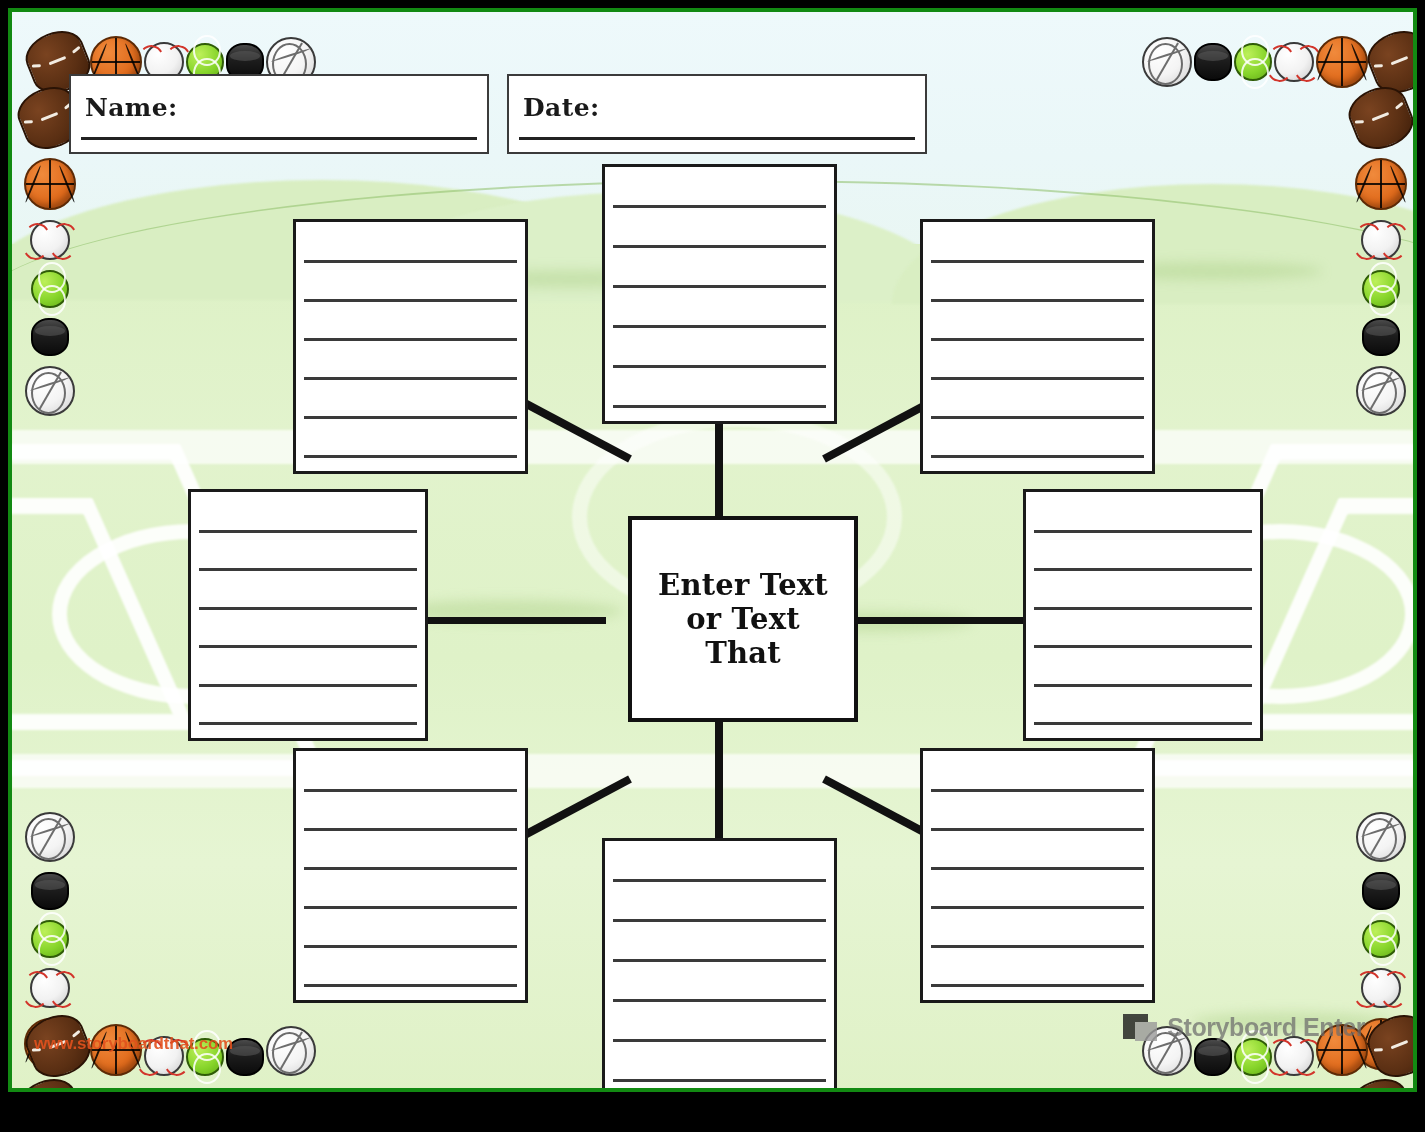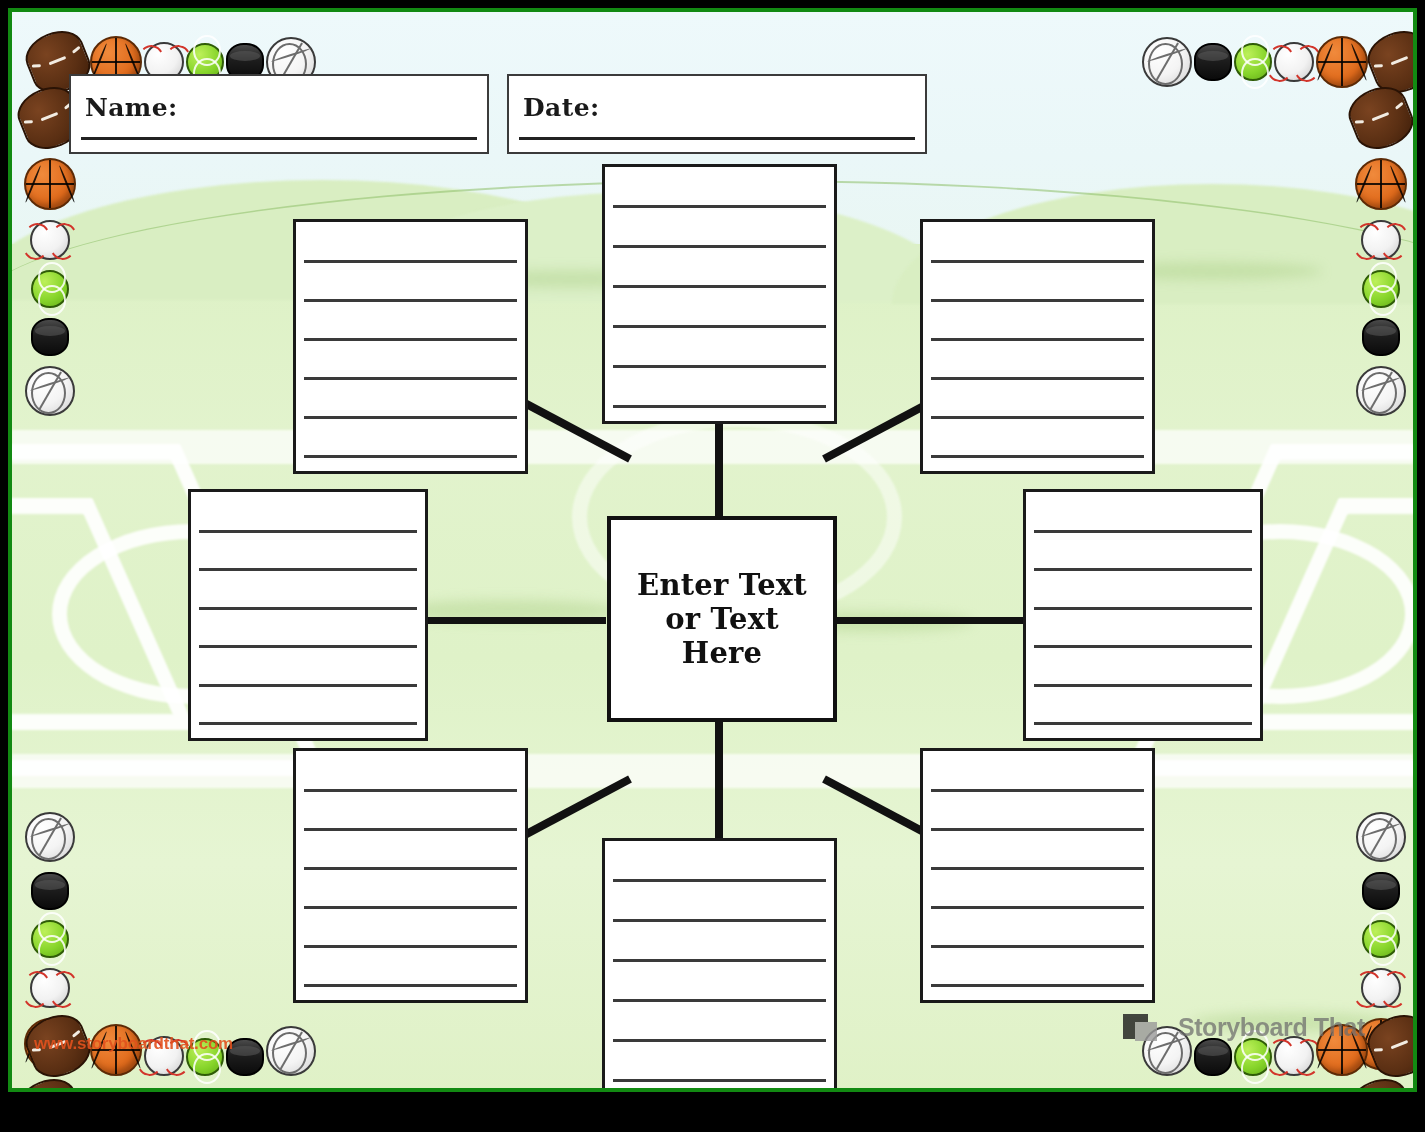--- a/index.html
+++ b/index.html
@@ -65,7 +65,7 @@
 
   
   #center{position:absolute;background:#fff;border:4px solid #111;box-sizing:border-box;
-      z-index:8;display:flex;align-items:center;justify-content:center;}
+      z-index:8;display:flex;align-items:center;justify-content:center;margin-left:21px;}
   #center .ctxt{font-family:"DejaVu Serif",serif;font-weight:bold;font-size:29px;
       line-height:1.18;text-align:center;color:#111;letter-spacing:.2px;}
 

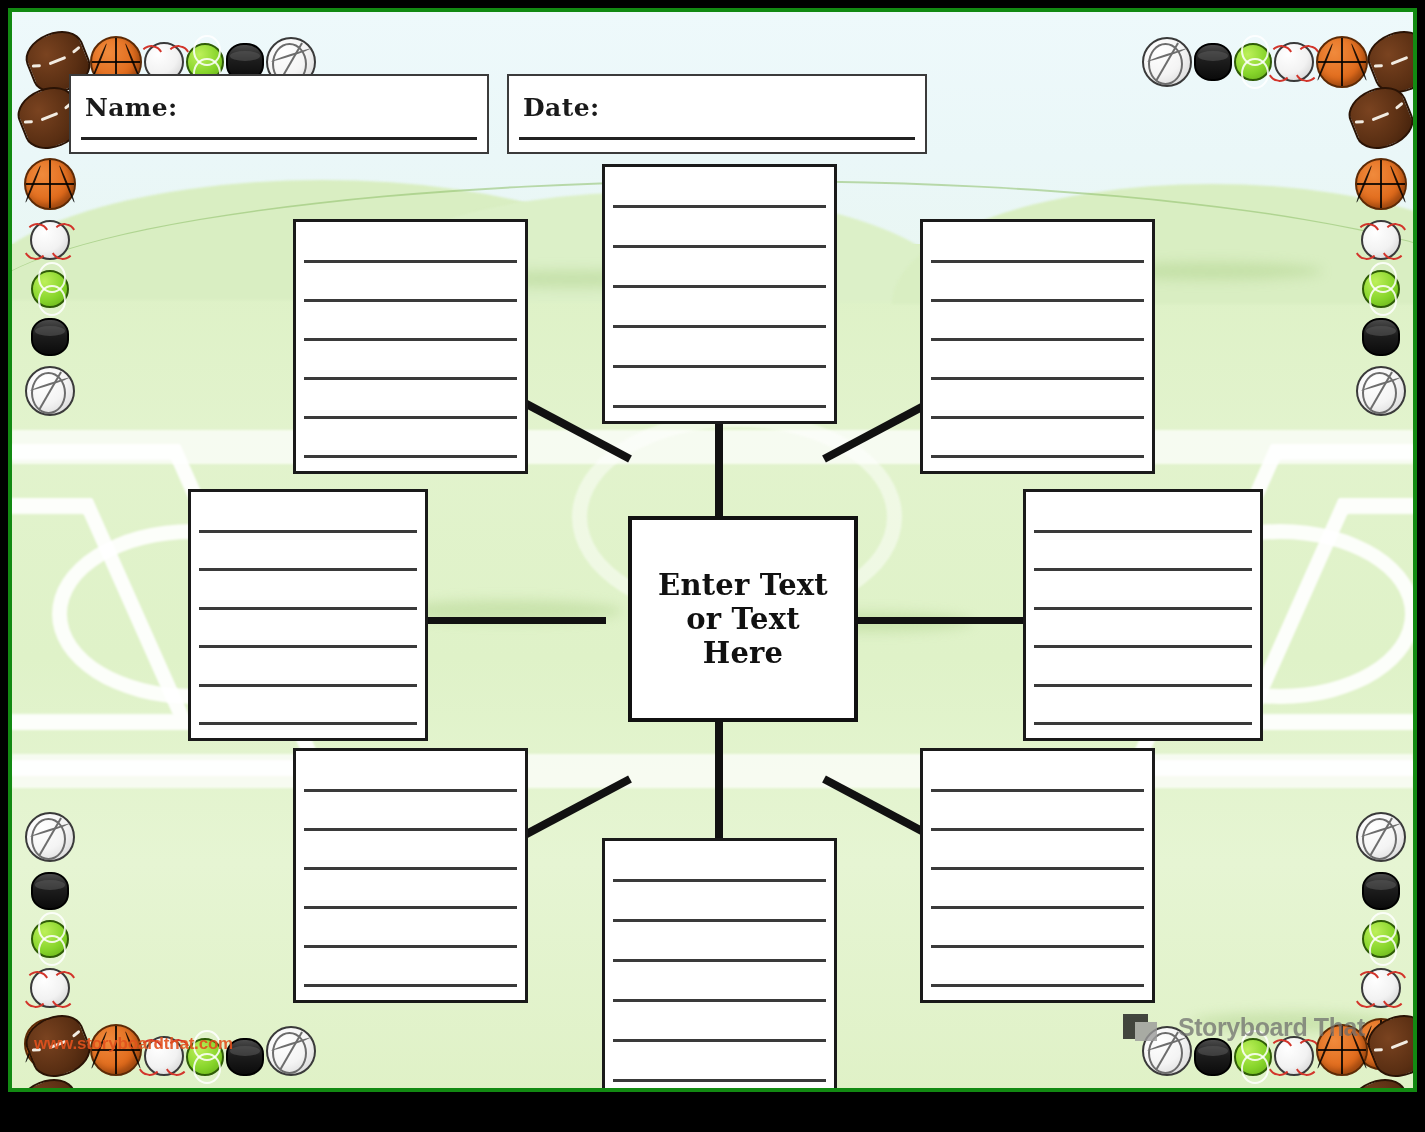--- a/index.html
+++ b/index.html
@@ -424,7 +424,7 @@
       <div class="ctxt">
         <div>Enter Text</div>
         <div>or Text</div>
-        <div>Here</div>
+        <div>That</div>
       </div>
     </div>
 

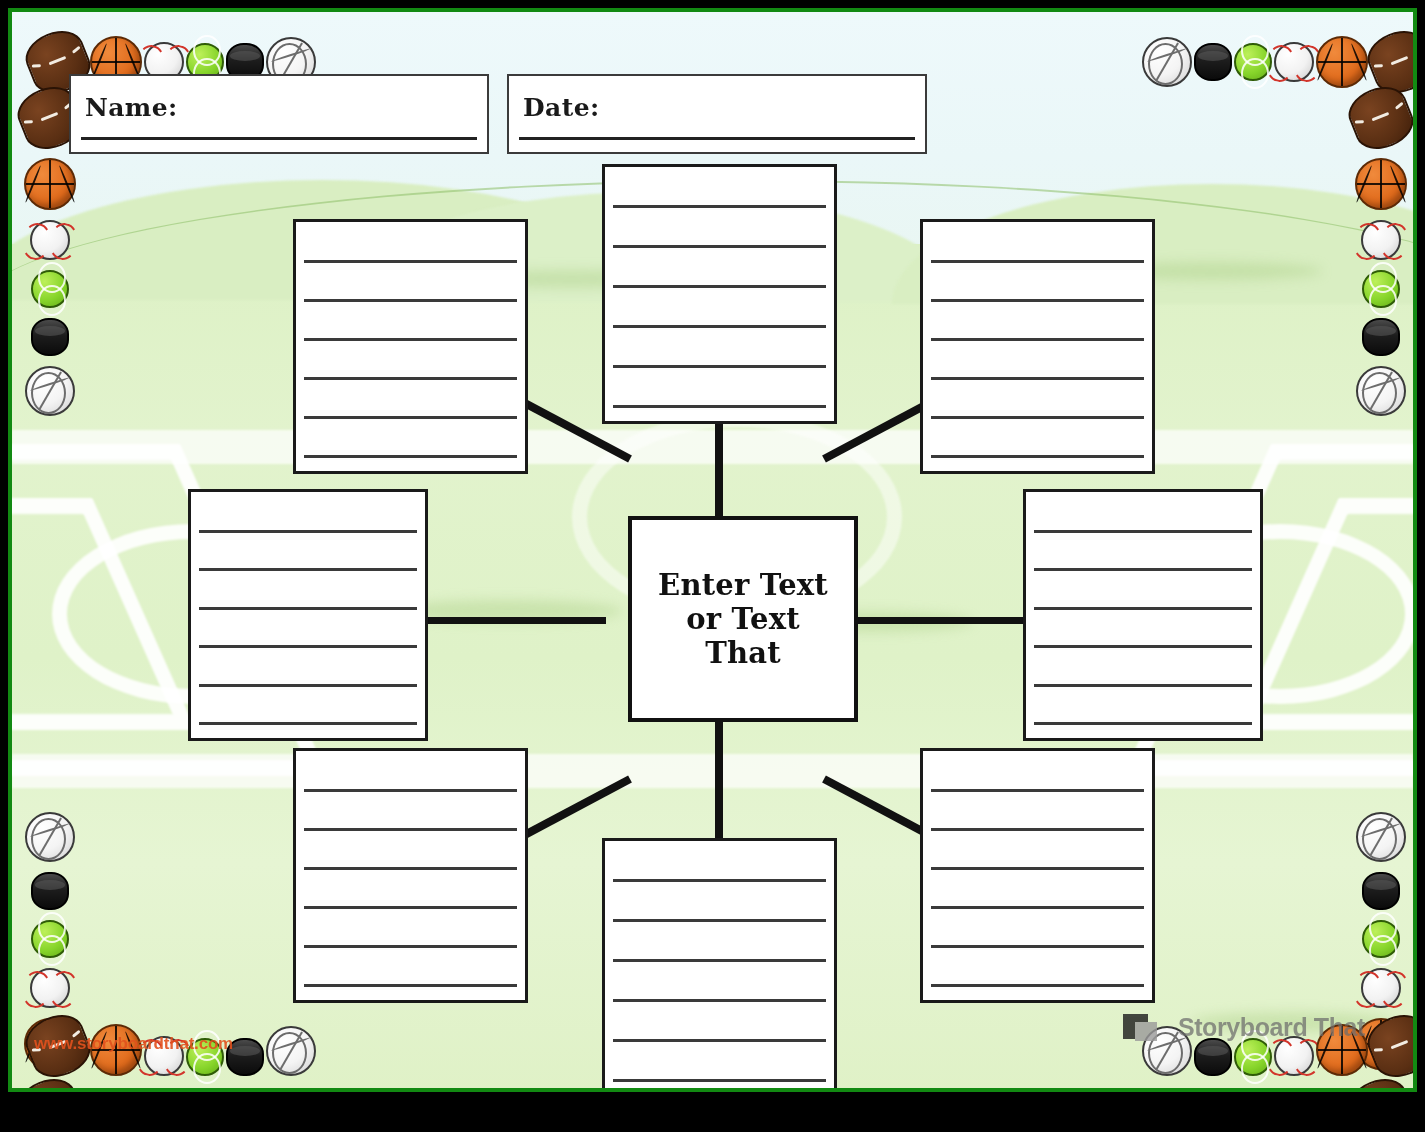--- a/index.html
+++ b/index.html
@@ -433,7 +433,7 @@
       <span class="sq1"></span>
       <span class="sq2"></span>
     </div>
-    <div id="wm-right">Storyboard That</div>
+    <div id="wm-right">Storyboard Enter</div>
 
   </div>
 </div>

